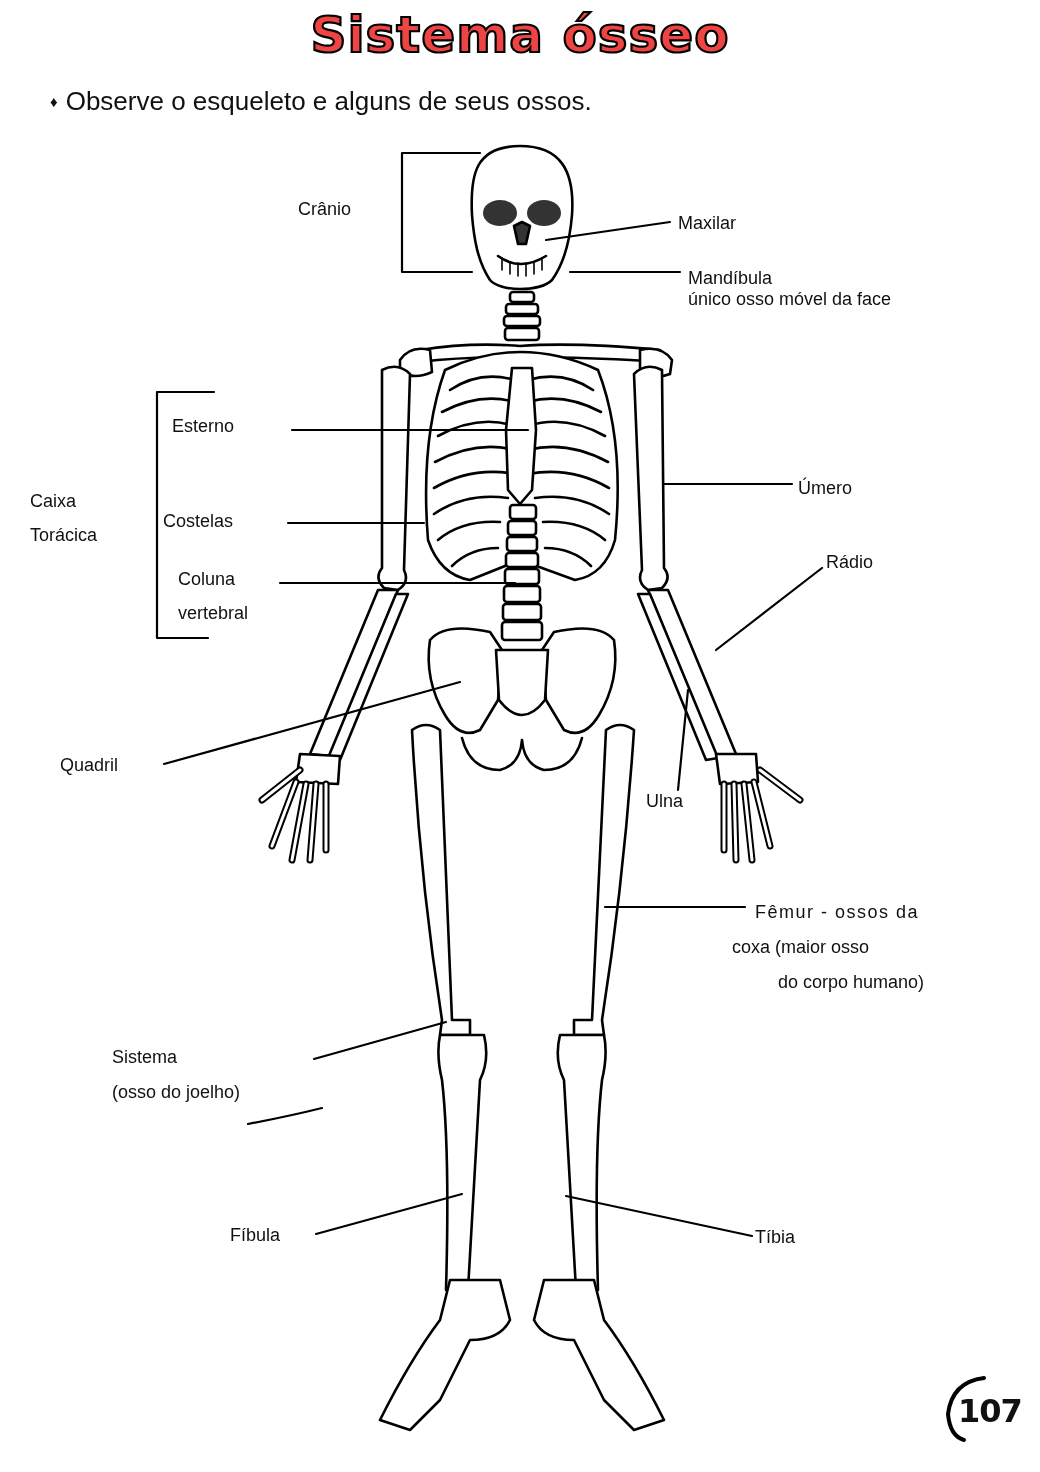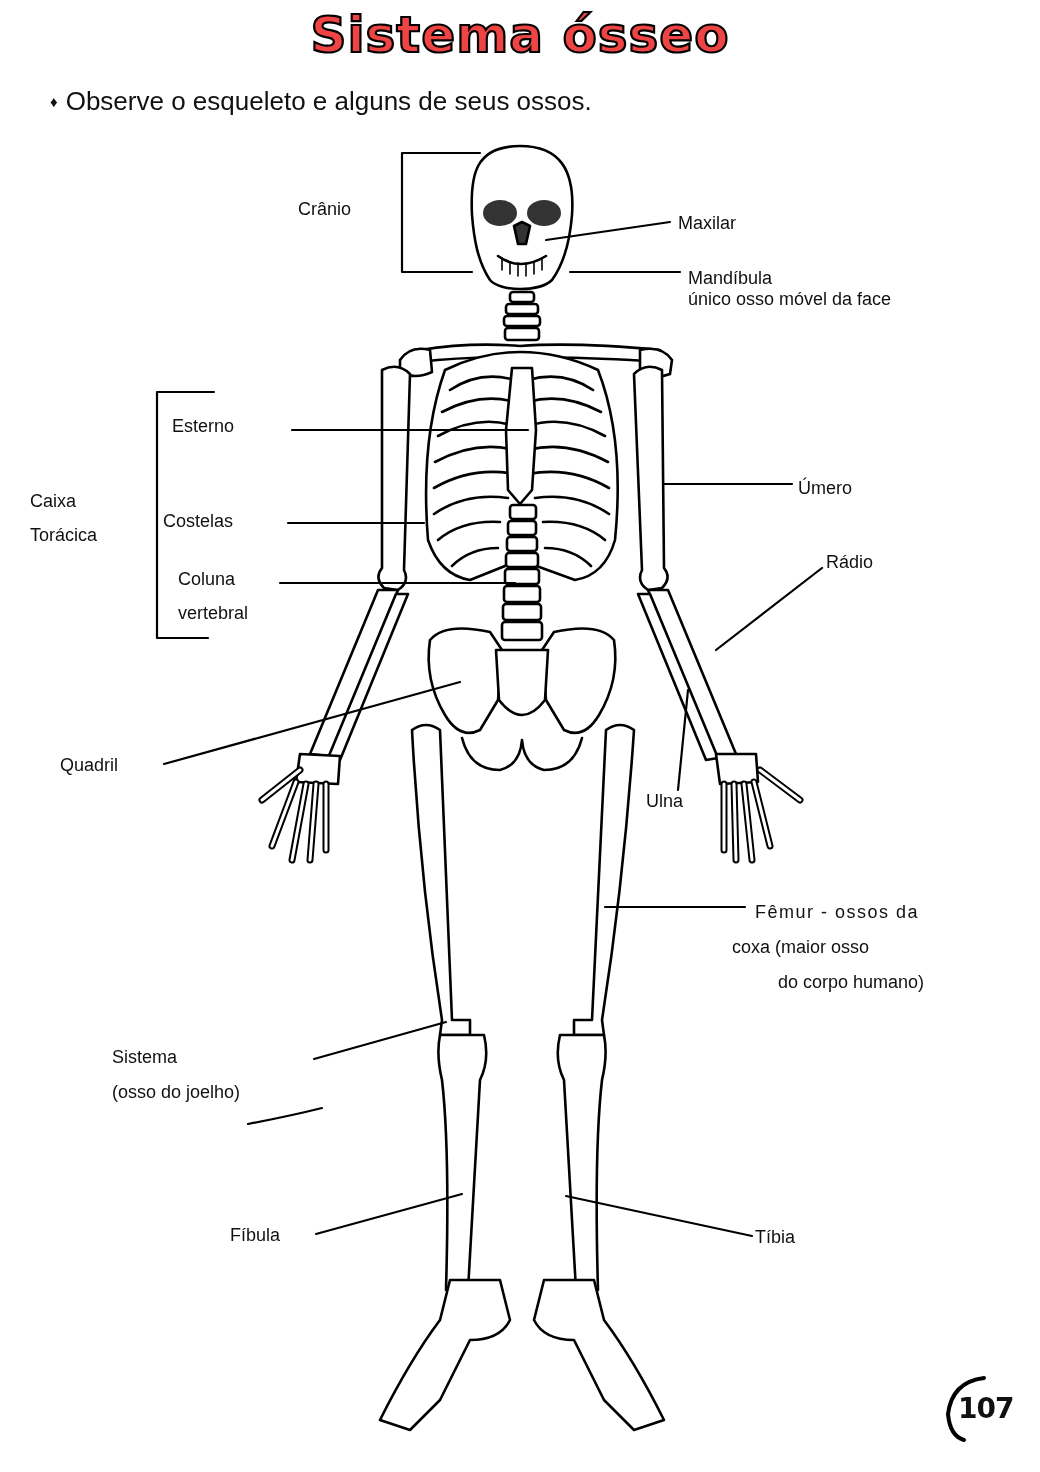--- a/index.html
+++ b/index.html
@@ -13,7 +13,7 @@
   .lbl { position:absolute; font-size:18px; line-height:34px; white-space:nowrap; color:#111; }
   svg.art { position:absolute; left:0; top:0; }
   .pagenum { position:absolute; left:958px; top:1392px; font-family:"DejaVu Sans", sans-serif;
-             font-weight:900; font-size:28px; letter-spacing:-1px; }
+             font-weight:900; font-size:32px; letter-spacing:-1px; }
 </style>
 </head>
 <body>

